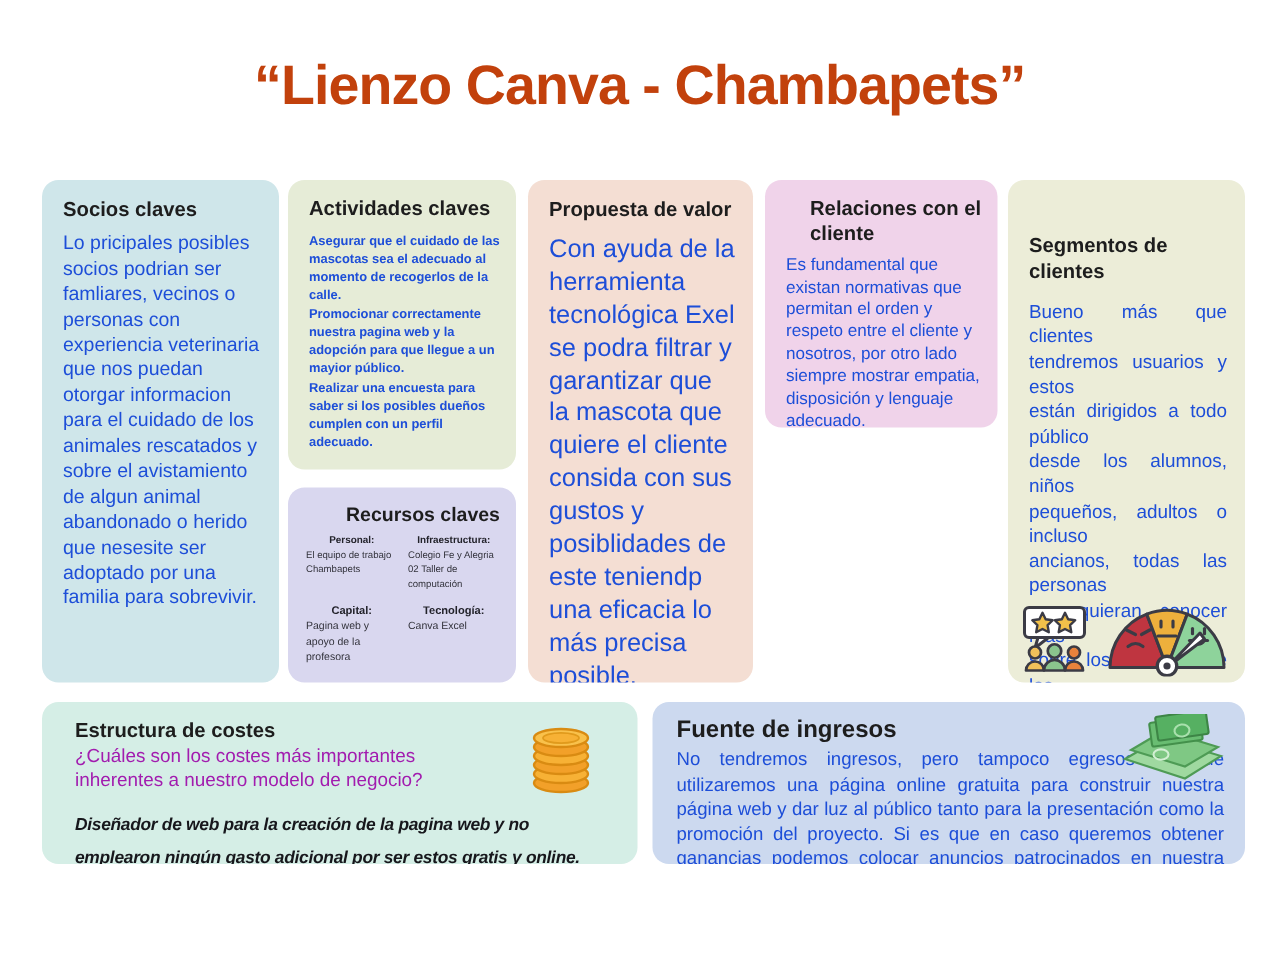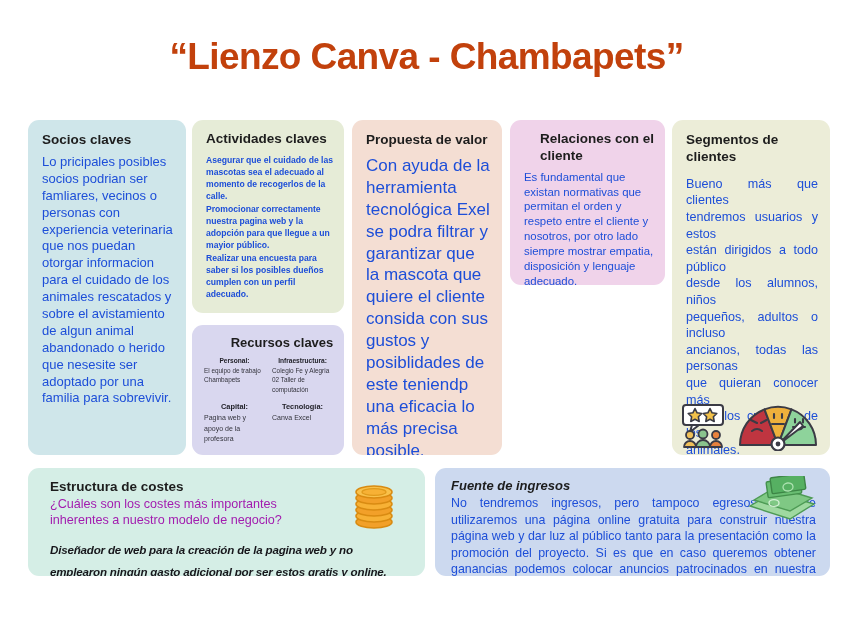--- a/index.html
+++ b/index.html
@@ -62,7 +62,7 @@
 
   
   #card-segmentos { left: 672px; top: 120px; width: 158px; height: 335px; background: #ecedd8; }
-  #card-segmentos .card-title { font-size: 13.5px; padding: 12px 0 10px 14px; line-height: 1.25; }
+  #card-segmentos .card-title { font-size: 13.5px; padding: 12px 0 10px 14px; line-height: 1.25; margin-top: 24px; }
   #card-segmentos .card-body { font-size: 12.6px; line-height: 1.32; padding: 0 12px 0 14px; text-align: justify; }
   #card-segmentos .card-body span { display: block; }
   .seg-icons { position: absolute; left: 0; bottom: 4px; width: 100%; height: 52px; }

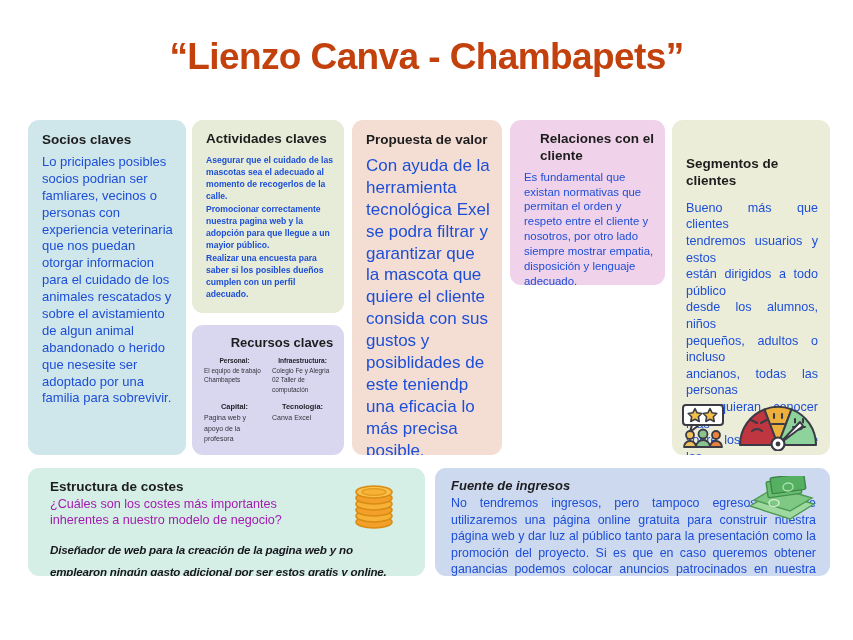--- a/index.html
+++ b/index.html
@@ -81,7 +81,7 @@
 
   
   #card-ingresos { left: 435px; top: 468px; width: 395px; height: 108px; background: #ccd9ef; }
-  #card-ingresos .card-title { font-size: 13px; padding: 10px 0 2px 16px; font-style: italic; }
+  #card-ingresos .card-title { font-size: 16px; padding: 10px 0 2px 16px; }
   #card-ingresos .card-body { font-size: 12.4px; line-height: 1.33; padding: 0 14px 0 16px; text-align: justify; }
   #icon-money { position: absolute; right: 10px; top: 8px; }
 </style>

